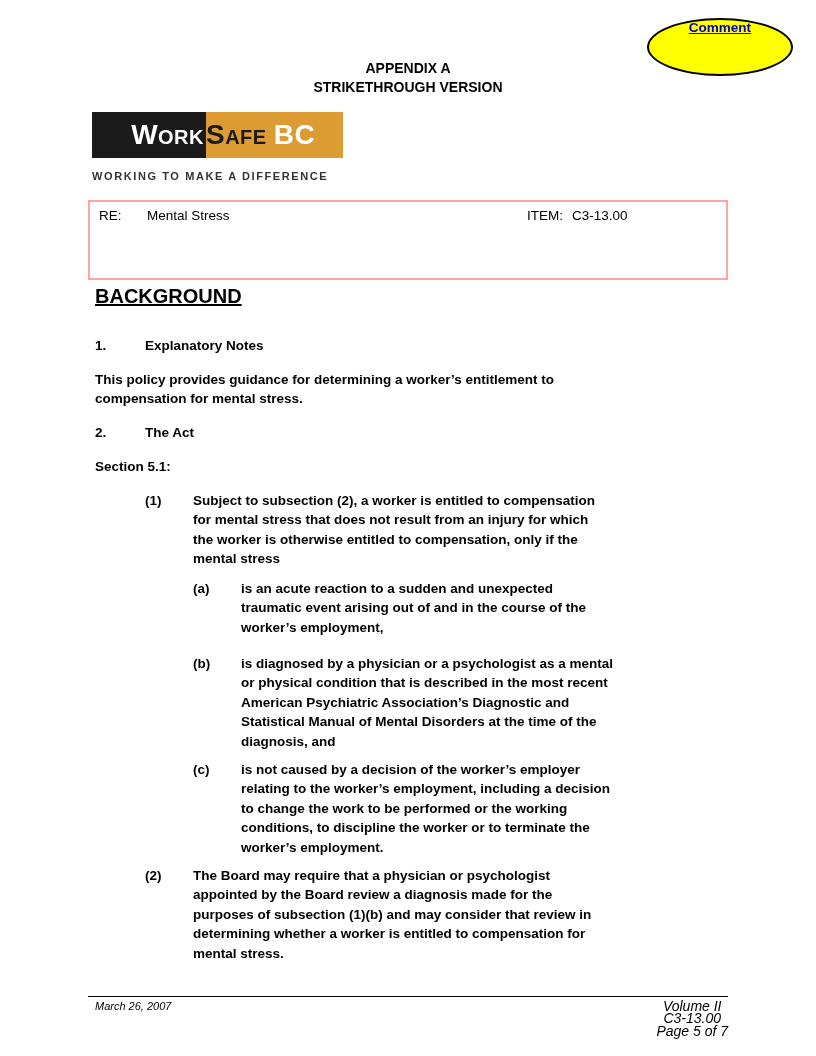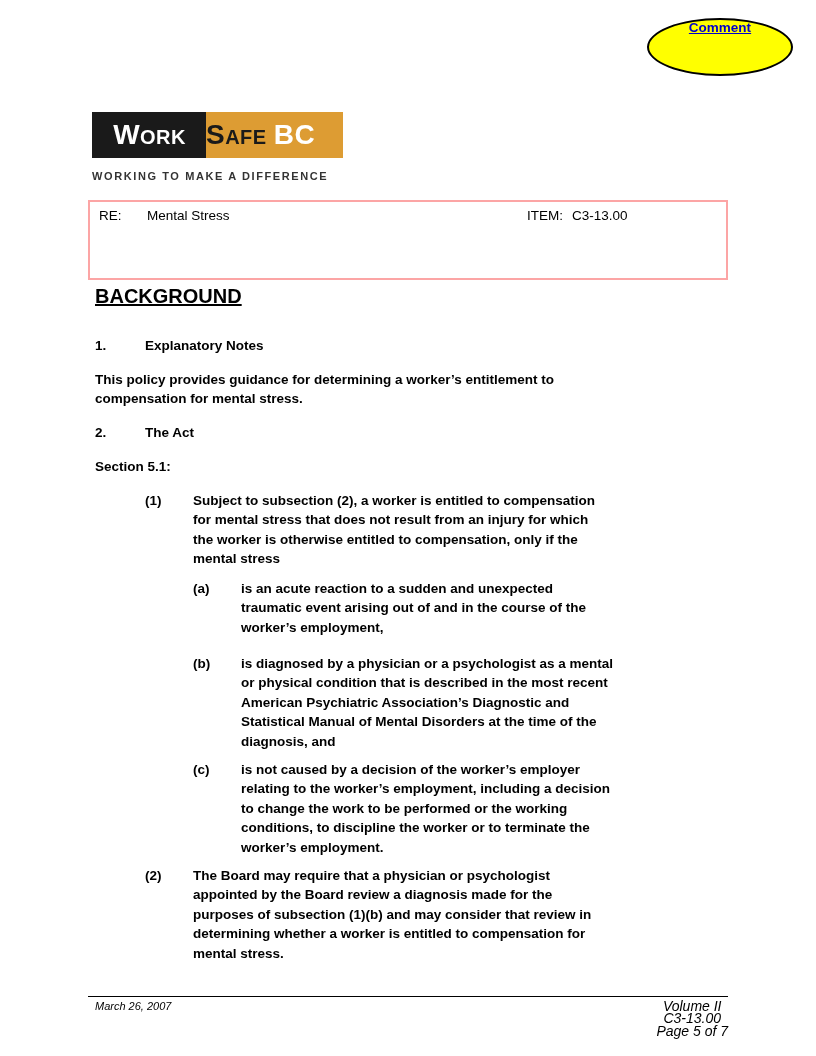--- a/index.html
+++ b/index.html
@@ -90,6 +90,10 @@
     <span>Comment</span>
   </div>
 
+  <div class="appendix">
+    <div>APPENDIX A</div>
+    <div>STRIKETHROUGH VERSION</div>
+  </div>
 
   <div class="logo-bar">
     <div class="logo-black">

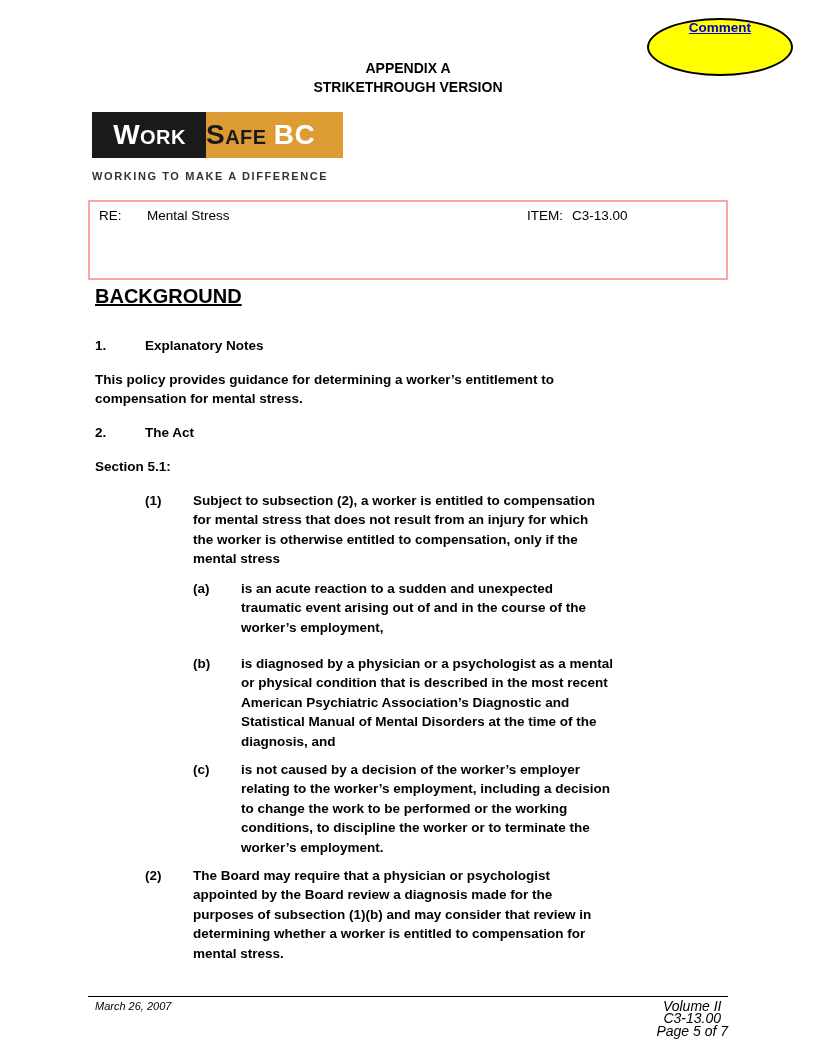--- a/index.html
+++ b/index.html
@@ -25,7 +25,7 @@
   .logo-bar{position:absolute;left:92px;top:112px;height:46px;display:flex;}
   .logo-black{
     width:114px;background:#1a1a1a;display:flex;align-items:center;justify-content:flex-end;
-    padding-right:20px;box-sizing:border-box;
+    padding-right:2px;box-sizing:border-box;
   }
   .logo-orange{
     width:137px;background:#DD9C33;display:flex;align-items:center;

